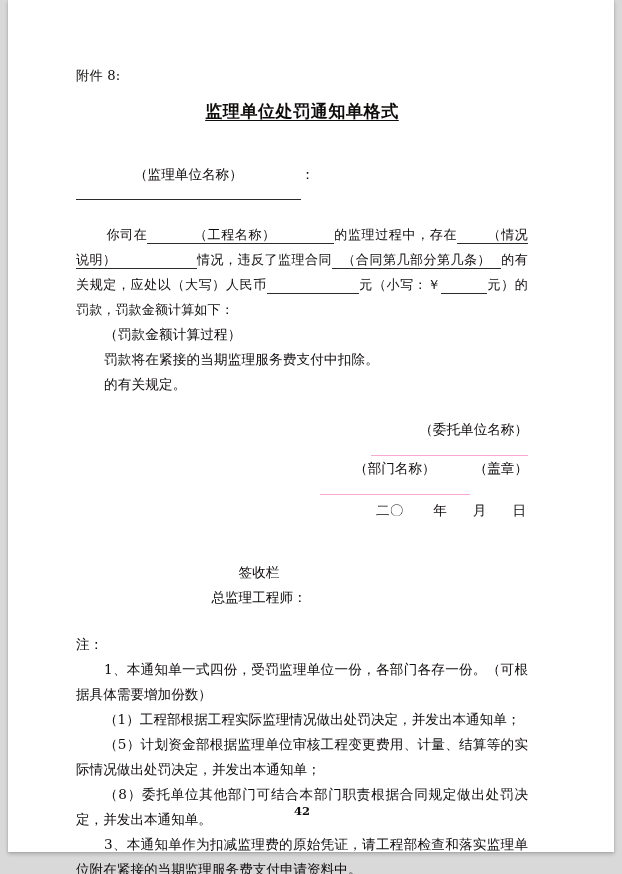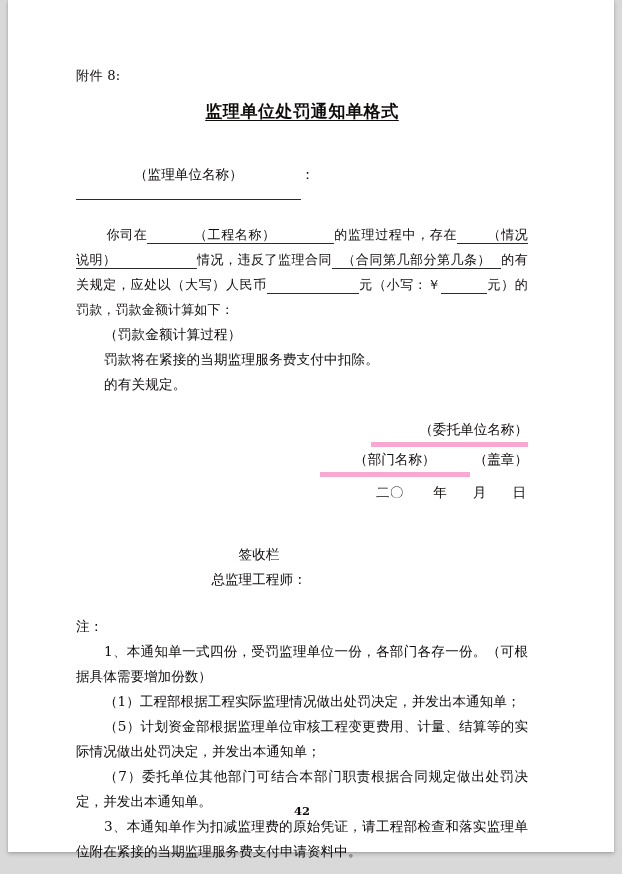--- a/index.html
+++ b/index.html
@@ -102,9 +102,10 @@
   }
   .sign-line-1, .sign-line-2 { display: block; }
   .sign-u {
-    border-bottom: 5px solid #f9a8d4;
-    padding-bottom: 1px;
+    border-bottom: 1px solid #f9a8d4;
+    padding-bottom: 13px;
     display: inline-block;
+    font-family: Liberation Serif, serif;
   }
   .sign-u .lead { display: inline-block; width: 48px; }
   .sign-u .lead-sm { display: inline-block; width: 34px; }

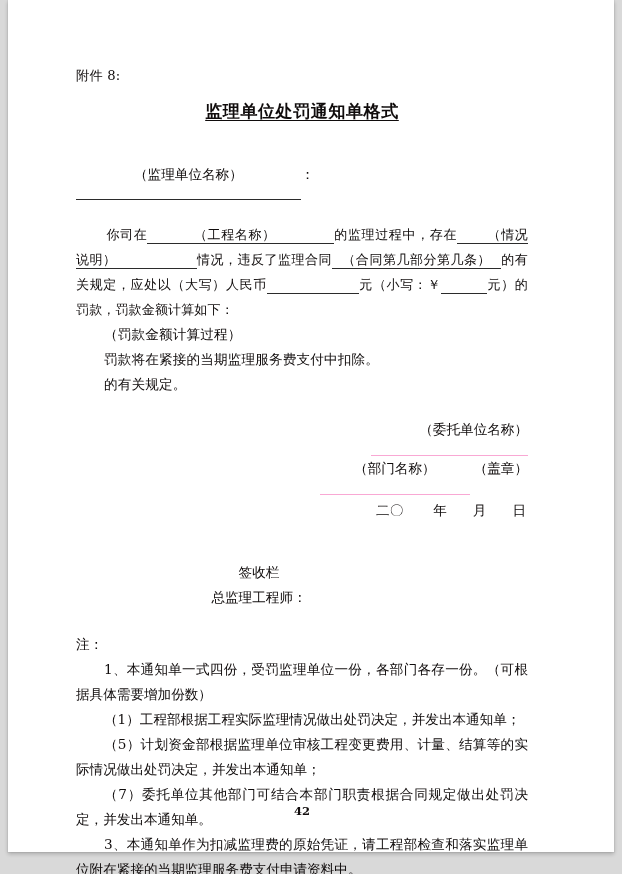--- a/index.html
+++ b/index.html
@@ -194,7 +194,7 @@
     <div class="note-item">1、本通知单一式四份，受罚监理单位一份，各部门各存一份。（可根据具体需要增加份数）</div>
     <div class="note-sub">（1）工程部根据工程实际监理情况做出处罚决定，并发出本通知单；</div>
     <div class="note-sub">（5）计划资金部根据监理单位审核工程变更费用、计量、结算等的实际情况做出处罚决定，并发出本通知单；</div>
-    <div class="note-sub">（7）委托单位其他部门可结合本部门职责根据合同规定做出处罚决定，并发出本通知单。</div>
+    <div class="note-sub">（8）委托单位其他部门可结合本部门职责根据合同规定做出处罚决定，并发出本通知单。</div>
     <div class="note-item">3、本通知单作为扣减监理费的原始凭证，请工程部检查和落实监理单位附在紧接的当期监理服务费支付申请资料中。</div>
 
     <div class="page-number">42</div>

